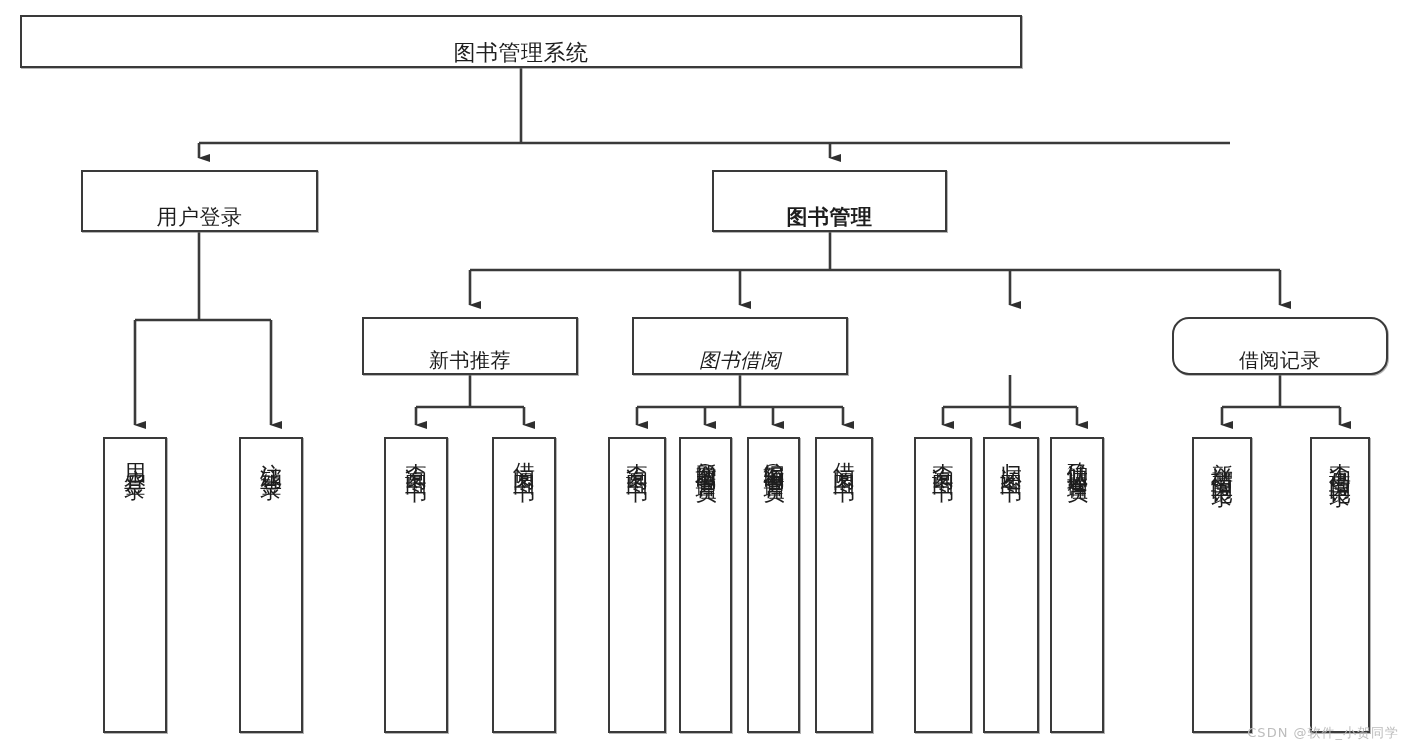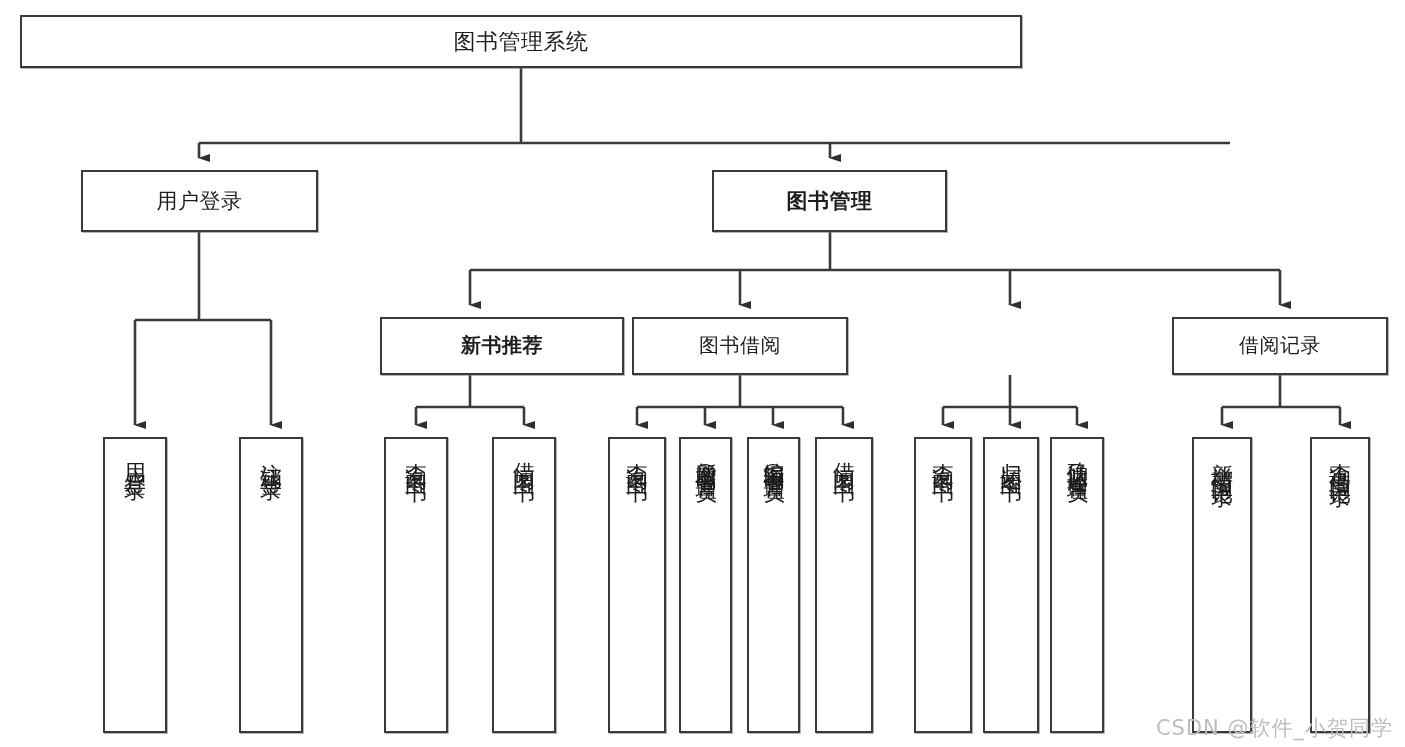--- a/index.html
+++ b/index.html
@@ -20,7 +20,7 @@
     border:2px solid #3a3a3a;
     box-shadow:1px 1px 0 rgba(120,120,120,.55);
     display:flex;
-    align-items:center;
+    align-items:flex-end;
     justify-content:center;
     color:#1d1d1d;
     z-index:2;

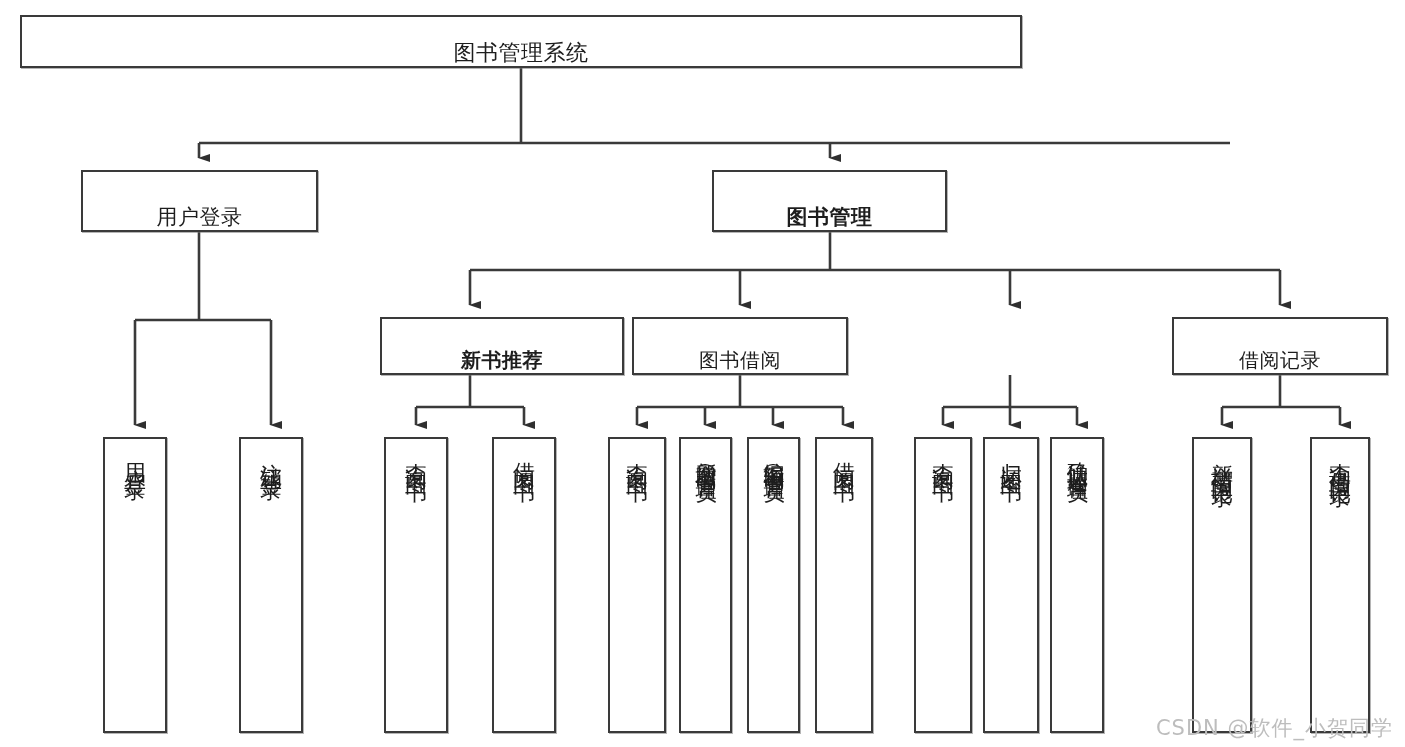--- a/index.html
+++ b/index.html
@@ -135,7 +135,7 @@
     <span class="lbl">图书管理</span>
   </div>
 
-  <div class="node n-t3" style="left:380px;width:244px;font-weight:bold;">
+  <div class="node n-t3" style="left:362px;width:216px;">
     <span class="lbl">新书推荐</span>
   </div>
   <div class="node n-t3" style="left:632px;width:216px;">

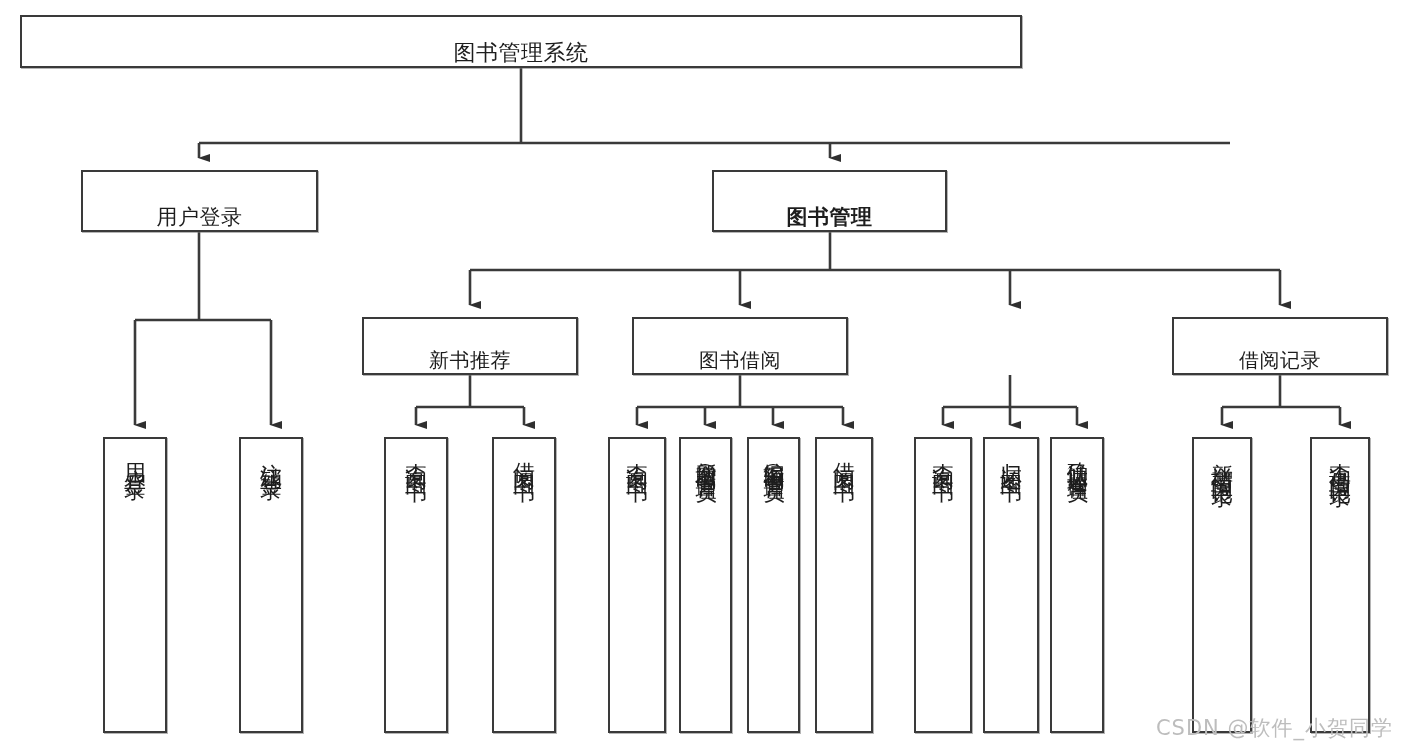--- a/index.html
+++ b/index.html
@@ -138,7 +138,7 @@
   <div class="node n-t3" style="left:362px;width:216px;">
     <span class="lbl">新书推荐</span>
   </div>
-  <div class="node n-t3" style="left:632px;width:216px;">
+  <div class="node n-t3" style="left:632px;width:216px;font-style:italic;">
     <span class="lbl">图书借阅</span>
   </div>
   <div class="node n-t3" style="left:1172px;width:216px;">

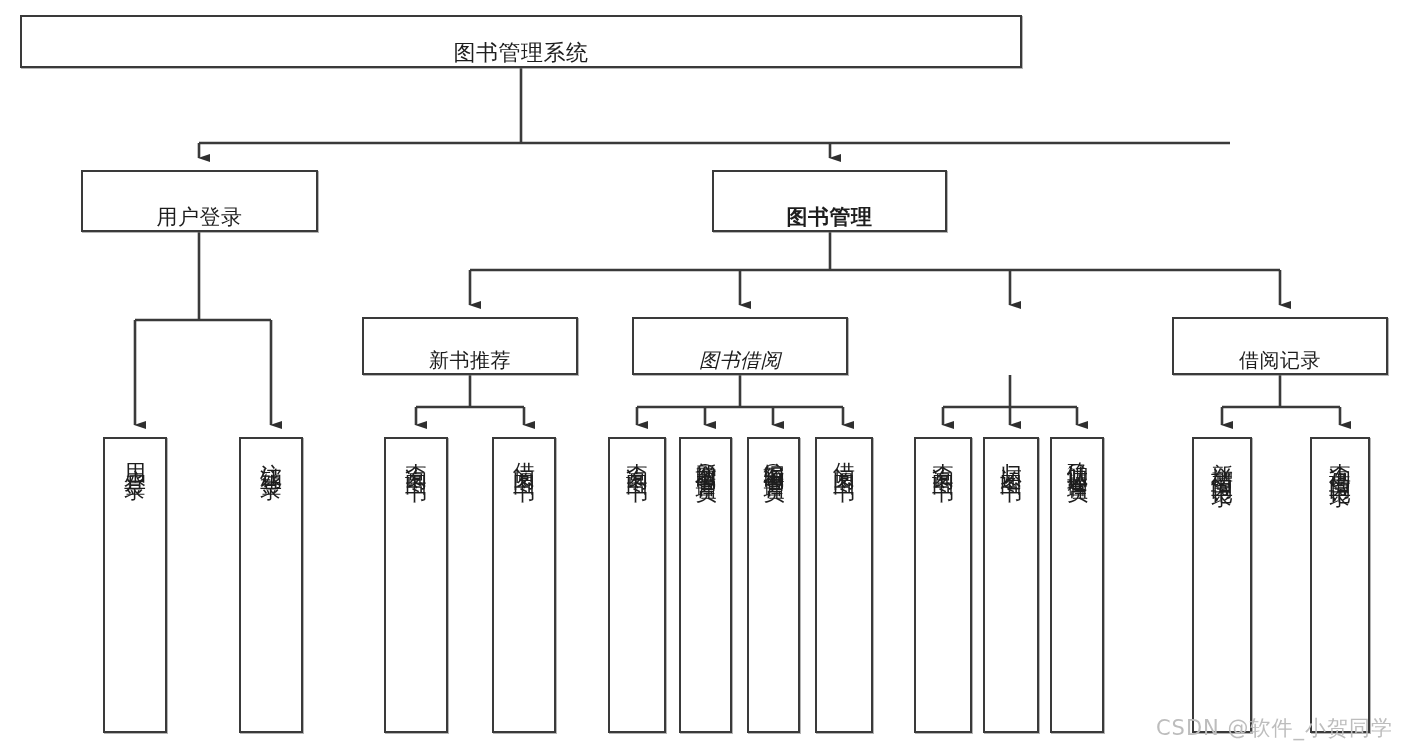--- a/index.html
+++ b/index.html
@@ -141,7 +141,7 @@
   <div class="node n-t3" style="left:632px;width:216px;font-style:italic;">
     <span class="lbl">图书借阅</span>
   </div>
-  <div class="node n-t3" style="left:1172px;width:216px;">
+  <div class="node n-t3" style="left:1172px;width:216px;border-radius:17px;">
     <span class="lbl">借阅记录</span>
   </div>
 

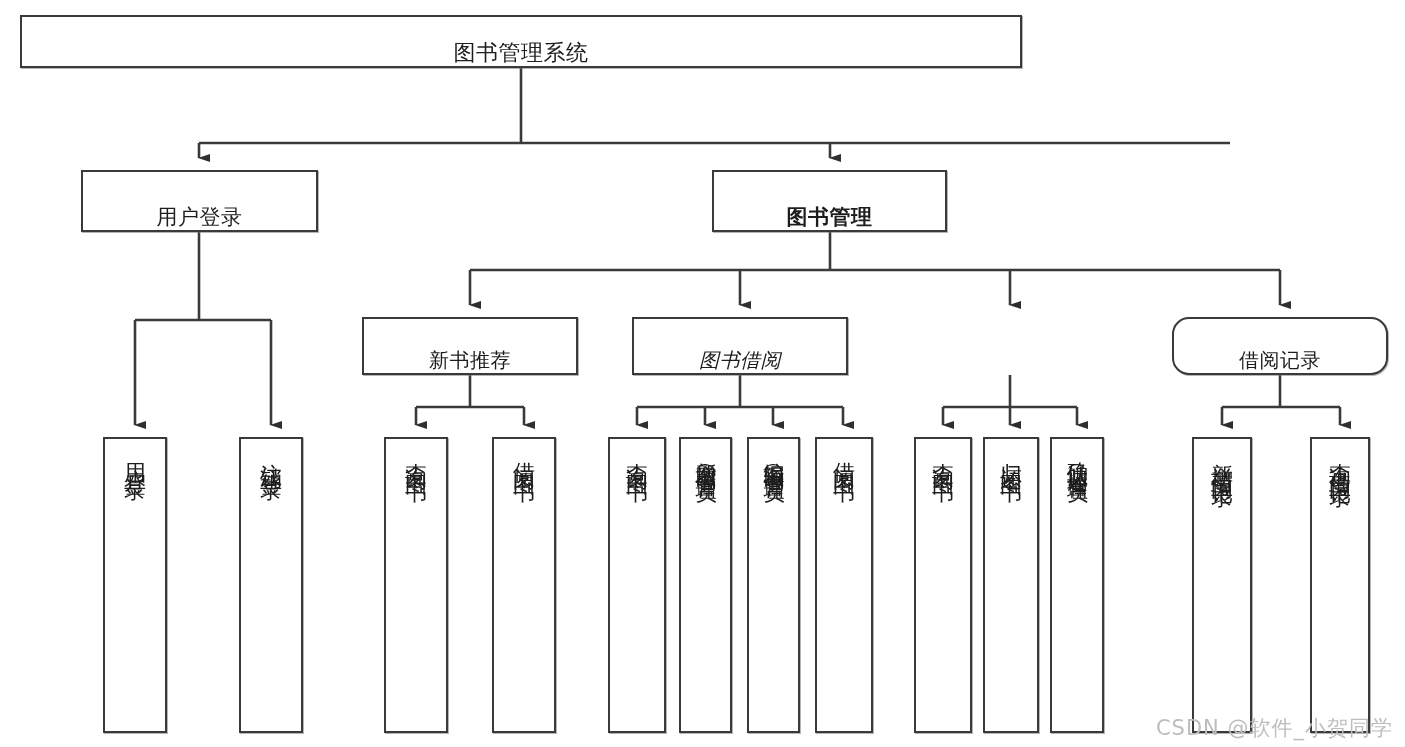--- a/index.html
+++ b/index.html
@@ -61,8 +61,8 @@
 
   .watermark{
     position:absolute;
-    right:12px;bottom:5px;
-    font-size:21px;
+    right:6px;bottom:5px;
+    font-size:13px;
     color:#bdbdbd;
     letter-spacing:1px;
     z-index:5;

